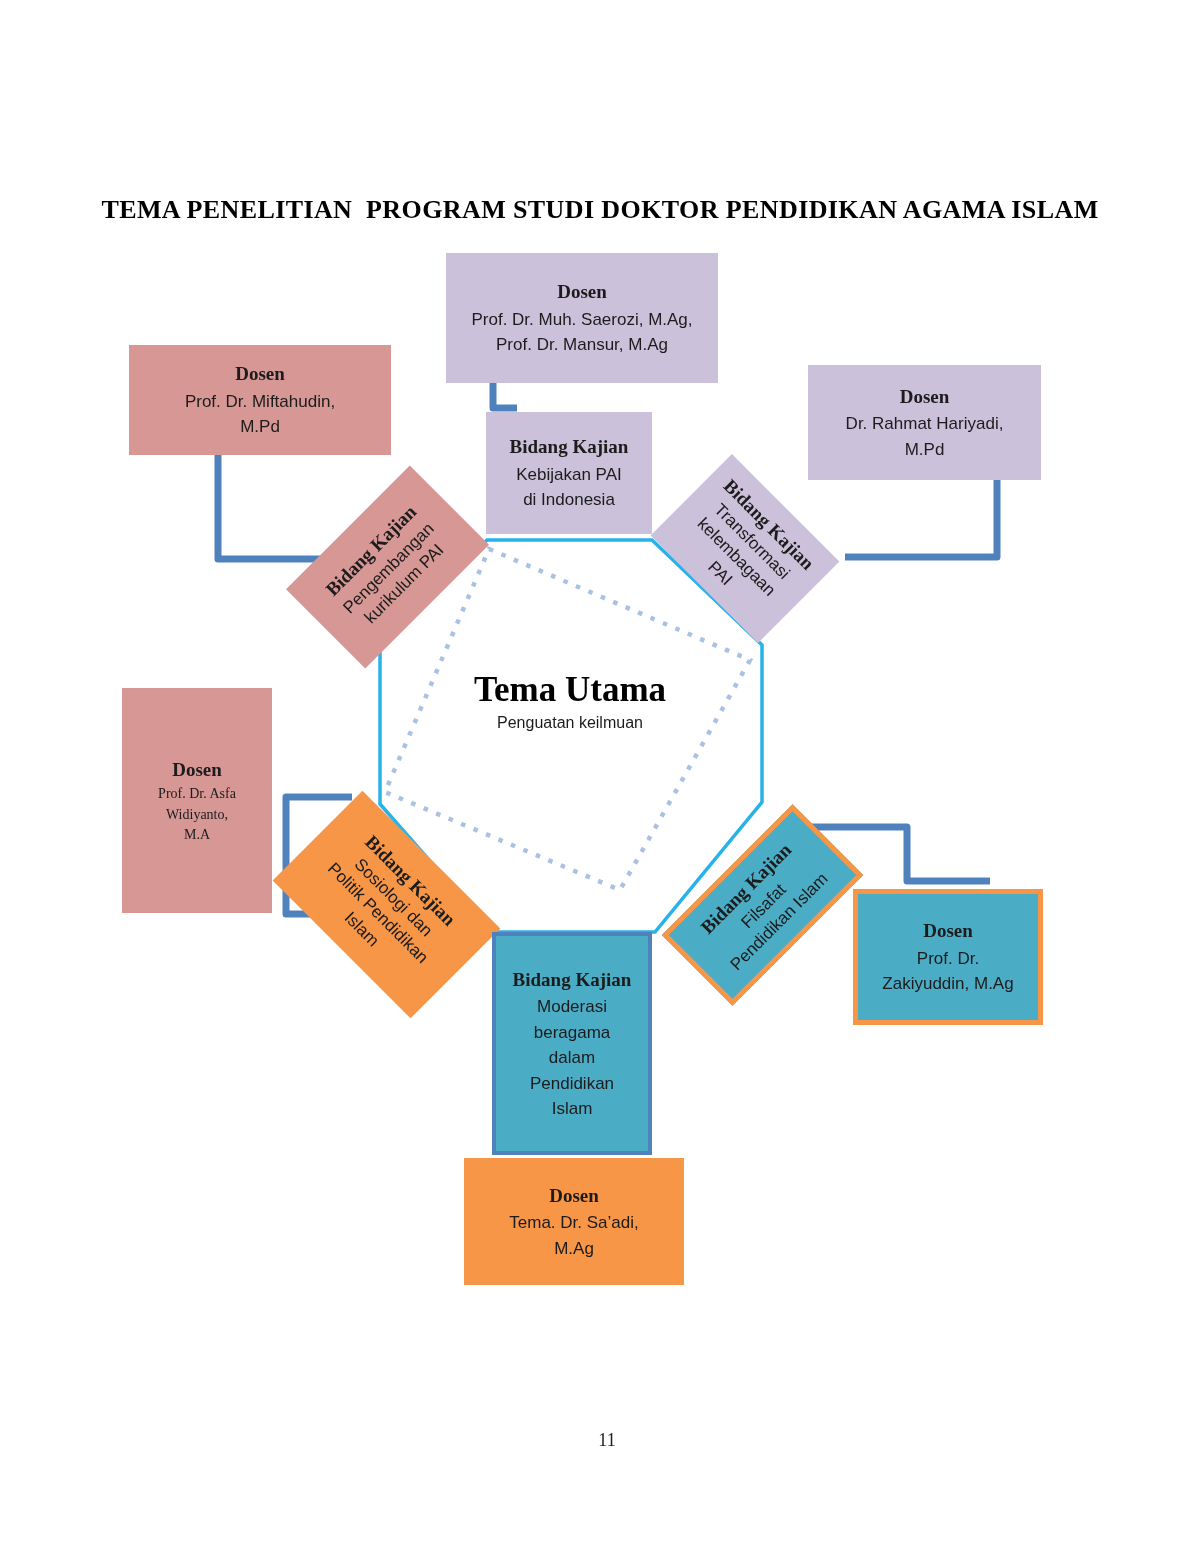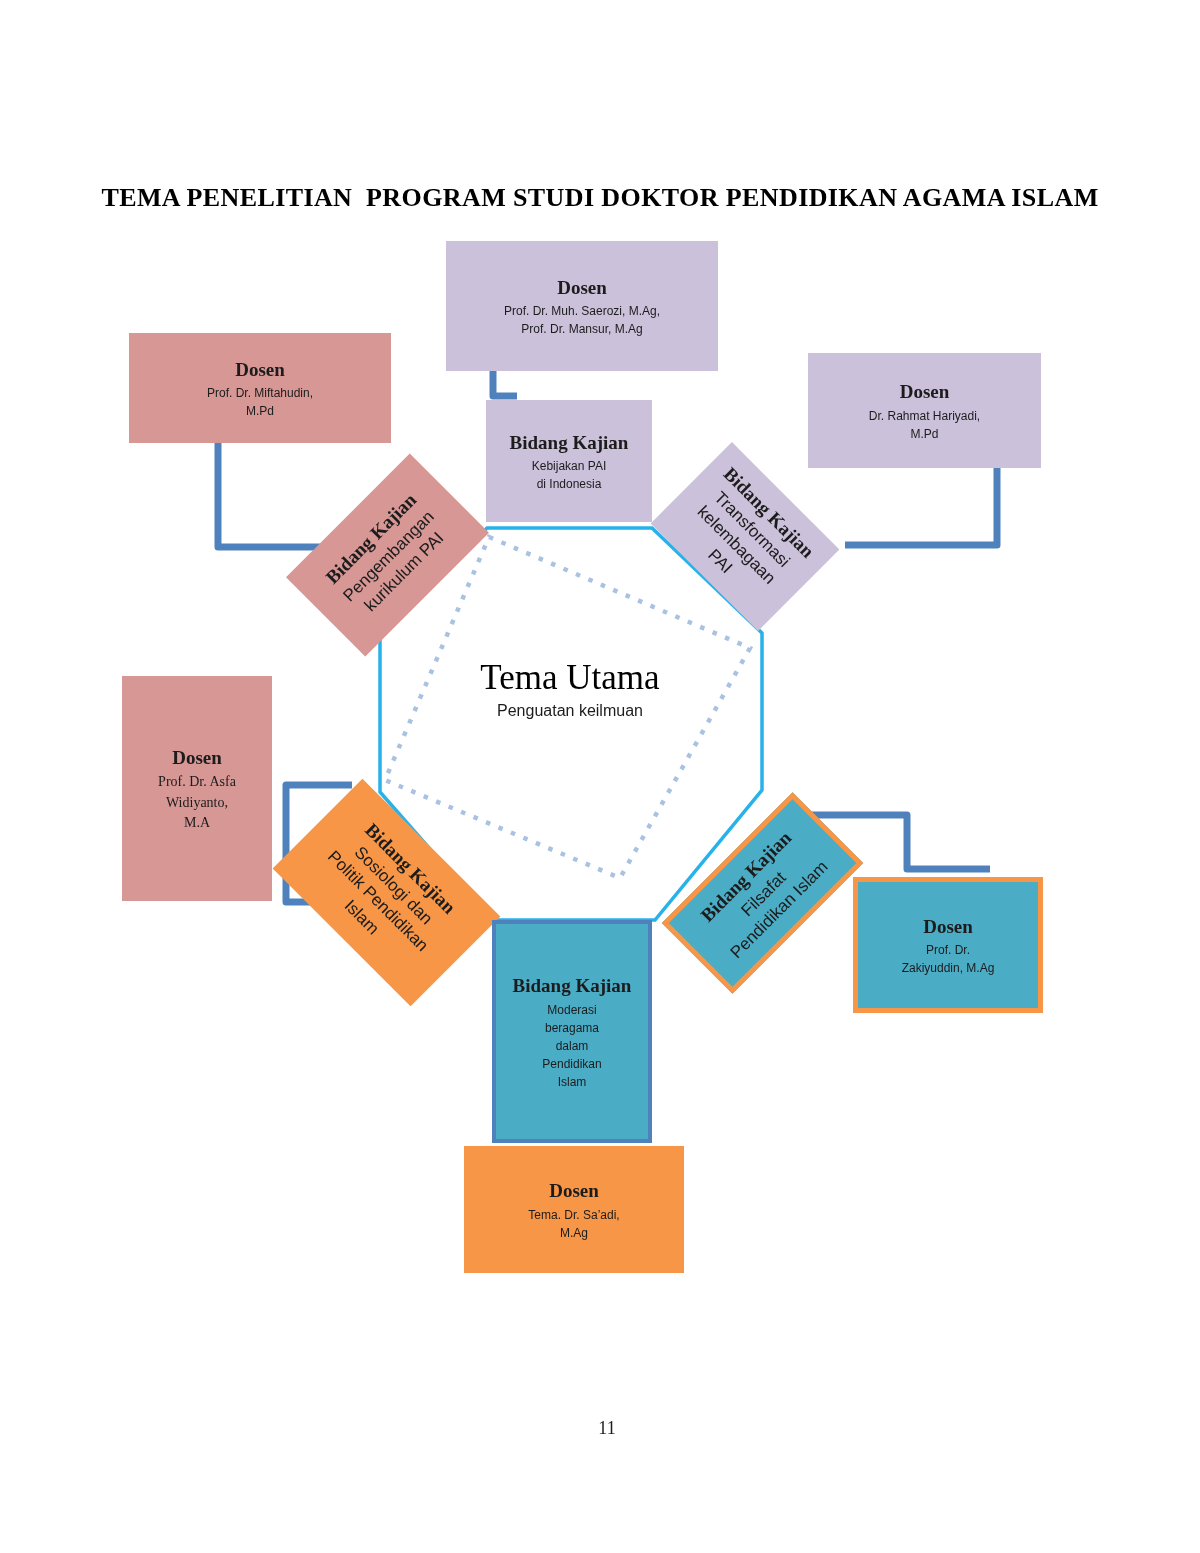--- a/index.html
+++ b/index.html
@@ -8,7 +8,7 @@
     width:1200px; height:1553px; position:relative;
     font-family:"Liberation Serif", serif; color:#111;
   }
-  .page { position:absolute; inset:0; background:#fff; overflow:hidden; }
+  .page { position:absolute; inset:0; background:#fff; overflow:hidden;margin-top:12px; }
 
   .doc-title {
     position:absolute; top:183px; left:0; width:1200px;

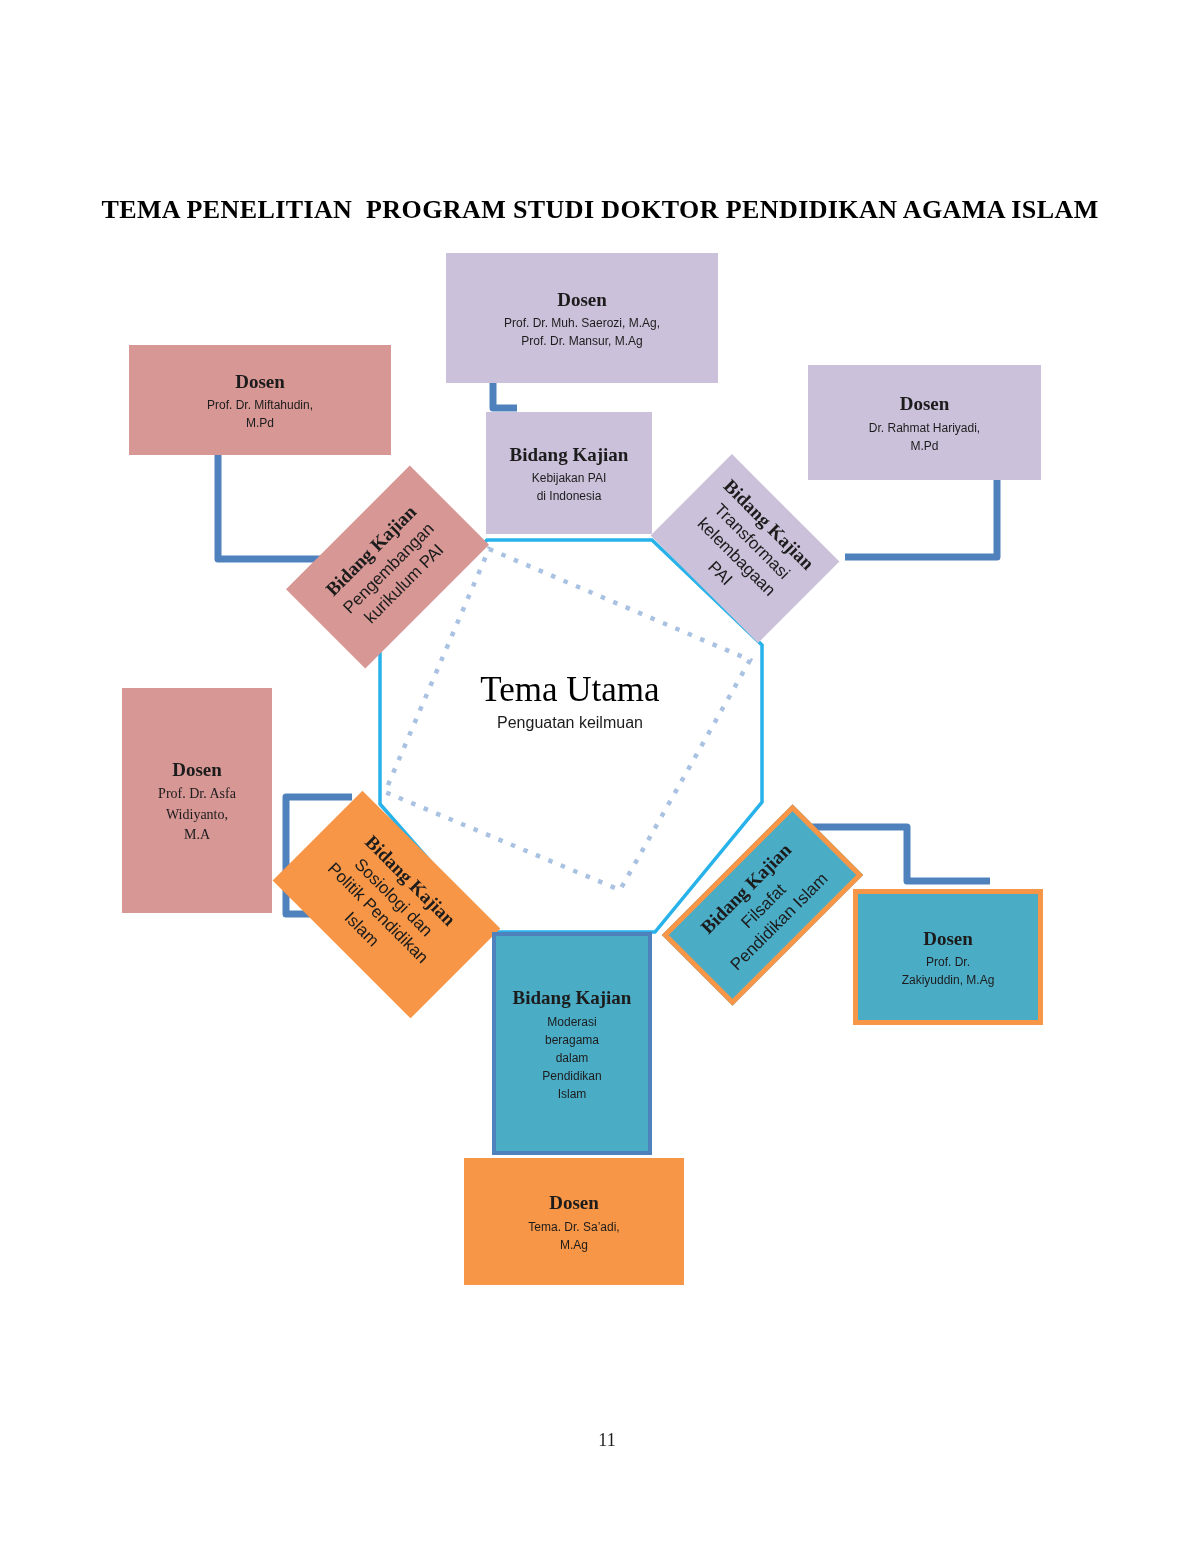--- a/index.html
+++ b/index.html
@@ -25,7 +25,7 @@
     text-align:center; color:#1c1c1c;
   }
   .heading { font-family:"Liberation Serif", serif; font-weight:bold; font-size:19px; line-height:1.5; }
-  .line    { font-family:"Liberation Sans", sans-serif; font-size:12px; line-height:1.5; }
+  .line    { font-family:"Liberation Sans", sans-serif; font-size:17px; line-height:1.5; }
   .serif-lines .line { font-family:"Liberation Serif", serif; font-size:14px; line-height:1.45; }
 
   .rot45  { transform:rotate(45deg); }

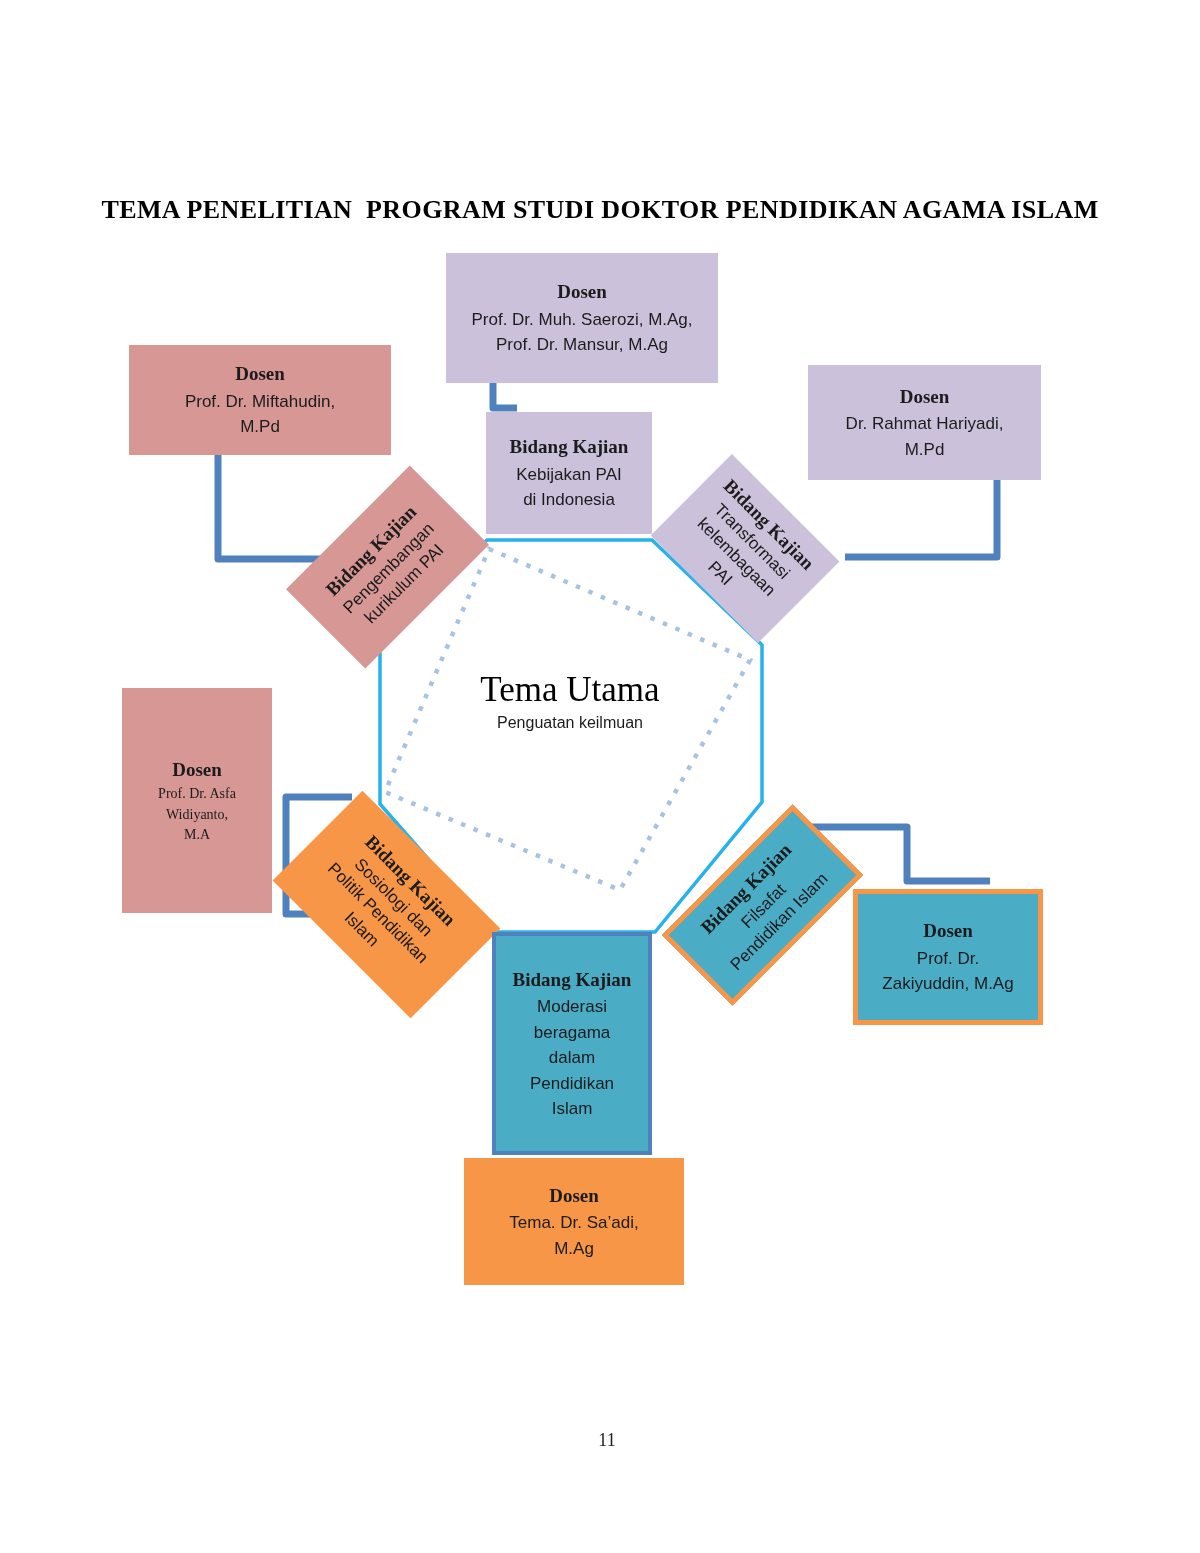--- a/index.html
+++ b/index.html
@@ -41,7 +41,7 @@
   .border-blue   { border:4px solid #4f81bd; }
 
   .center-text { position:absolute; left:410px; top:656px; width:320px; text-align:center; z-index:3; }
-  .center-title { font-family:"Liberation Serif", serif; font-weight:normal; font-size:35px; line-height:1.25; color:#000; }
+  .center-title { font-family:"Liberation Serif", serif; font-weight:bold; font-size:35px; line-height:1.25; color:#000; }
   .center-line  { font-family:Liberation Sans, sans-serif; font-size:16px; line-height:1.33; color:#1c1c1c; }
 
   .page-number { position:absolute; top:1418px; left:7px; width:1200px; text-align:center; font-size:18px; color:#1c1c1c; }

